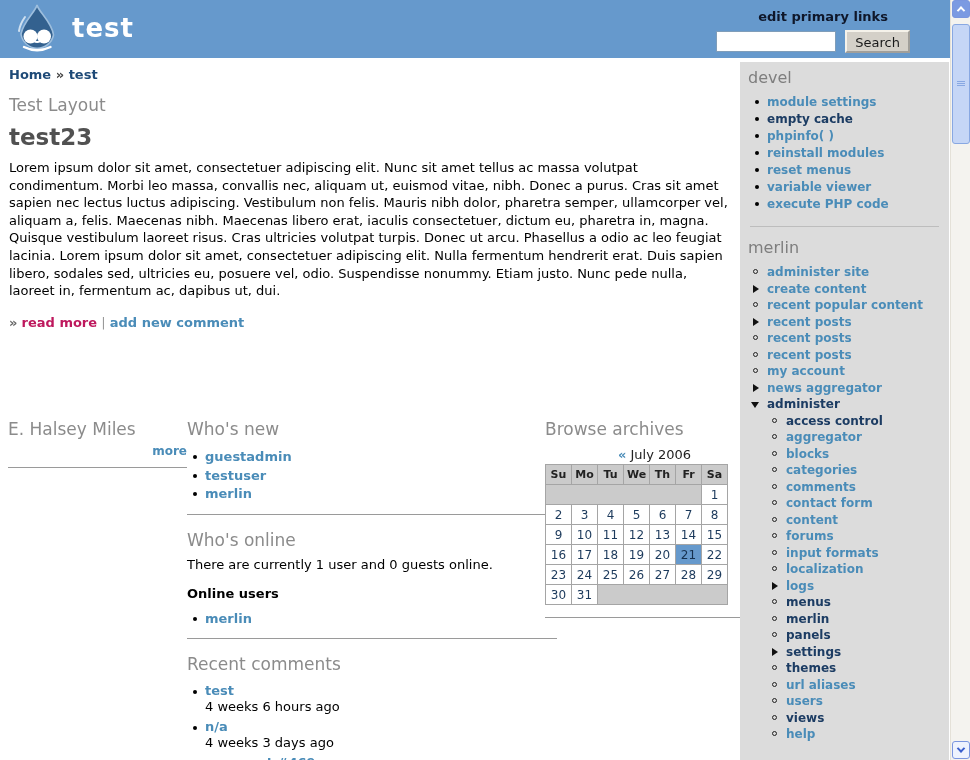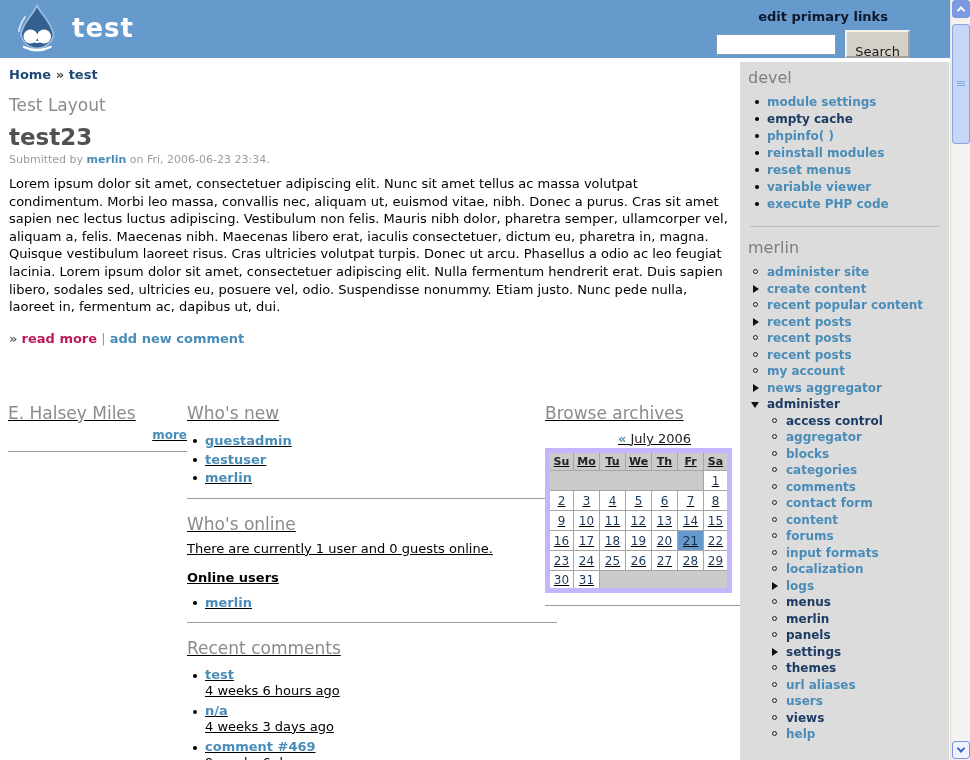--- a/index.html
+++ b/index.html
@@ -15,7 +15,7 @@
   .edit-links { position:absolute; right:62px; top:9px; color:#0f172a; font-size:13px; font-weight:bold; }
   .search-wrap { position:absolute; right:40px; top:30px; }
   .search-input { width:120px; height:21px; border:1px solid #7f9db9; background:#fff; font-size:12px; padding:2px 3px; vertical-align:middle; }
-  .search-btn { height:23px; margin-left:4px; background:#d4d0c8; border:2px outset #f5f2ea; font-size:13px; color:#1a1a1a; padding:12px 8px; vertical-align:middle; font-family:"DejaVu Sans",sans-serif; }
+  .search-btn { height:23px; margin-left:4px; background:#d4d0c8; border:2px outset #f5f2ea; font-size:13px; color:#1a1a1a; padding:3px 8px; vertical-align:middle; font-family:"DejaVu Sans",sans-serif; }
 
   
   .scrollbar { position:absolute; right:0; top:0; width:20px; height:760px; background:#f4f3ef; border-left:1px solid #e4e1d8; }

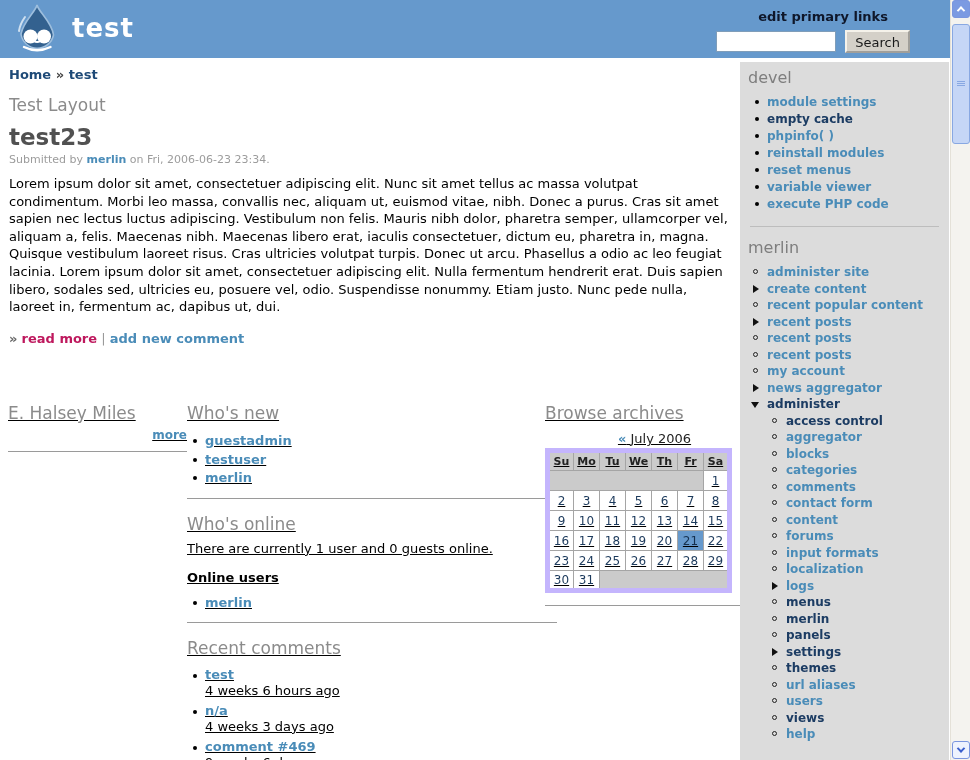--- a/index.html
+++ b/index.html
@@ -121,11 +121,6 @@
   <h1 class="page-title">Test Layout</h1>
   <h2 class="node-title">test23</h2>
 
-  <div class="submitted">
-    <span>Submitted by</span>
-    <a>merlin</a>
-    <span>on Fri, 2006-06-23 23:34.</span>
-  </div>
 
   <p class="node-body">Lorem ipsum dolor sit amet, consectetuer adipiscing elit. Nunc sit amet tellus ac massa volutpat condimentum. Morbi leo massa, convallis nec, aliquam ut, euismod vitae, nibh. Donec a purus. Cras sit amet sapien nec lectus luctus adipiscing. Vestibulum non felis. Mauris nibh dolor, pharetra semper, ullamcorper vel, aliquam a, felis. Maecenas nibh. Maecenas libero erat, iaculis consectetuer, dictum eu, pharetra in, magna. Quisque vestibulum laoreet risus. Cras ultricies volutpat turpis. Donec ut arcu. Phasellus a odio ac leo feugiat lacinia. Lorem ipsum dolor sit amet, consectetuer adipiscing elit. Nulla fermentum hendrerit erat. Duis sapien libero, sodales sed, ultricies eu, posuere vel, odio. Suspendisse nonummy. Etiam justo. Nunc pede nulla, laoreet in, fermentum ac, dapibus ut, dui.</p>
 

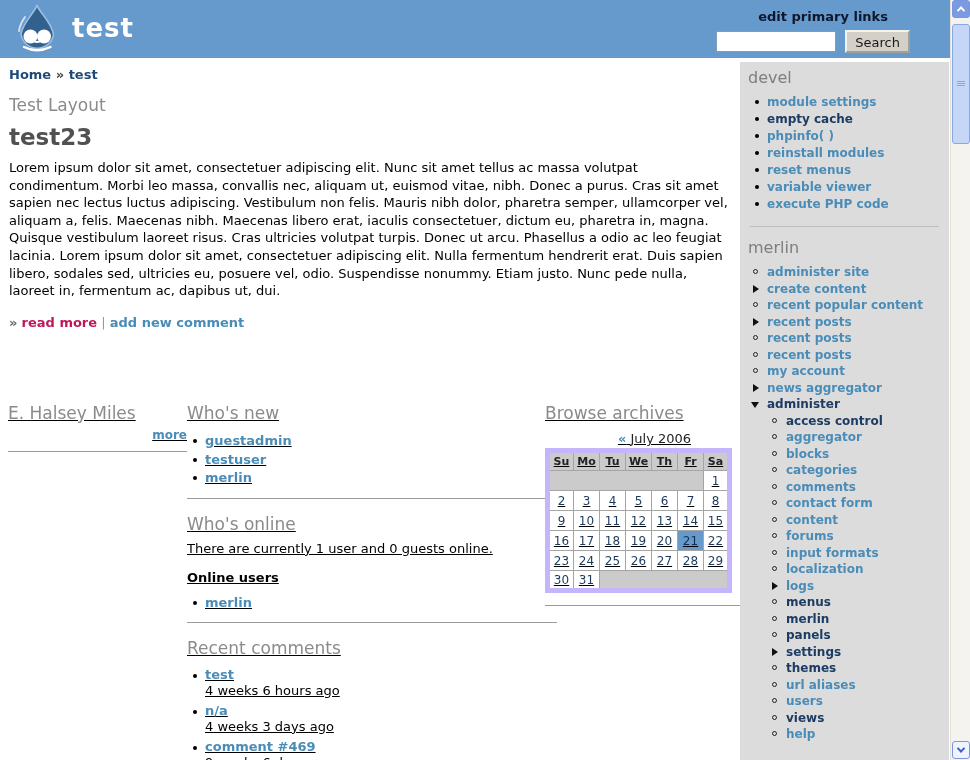--- a/index.html
+++ b/index.html
@@ -46,7 +46,7 @@
   .vst { color:#1c3c63 !important; }
 
   
-  .col { position:absolute; top:340px;text-decoration:underline; }
+  .col { position:absolute; top:356px; }
   .col h2 { font-size:17px; font-weight:normal; color:#8b8b8b; padding-top:5px; }
   .col-left { left:8px; width:179px; }
   .col-mid { left:187px; width:370px; }

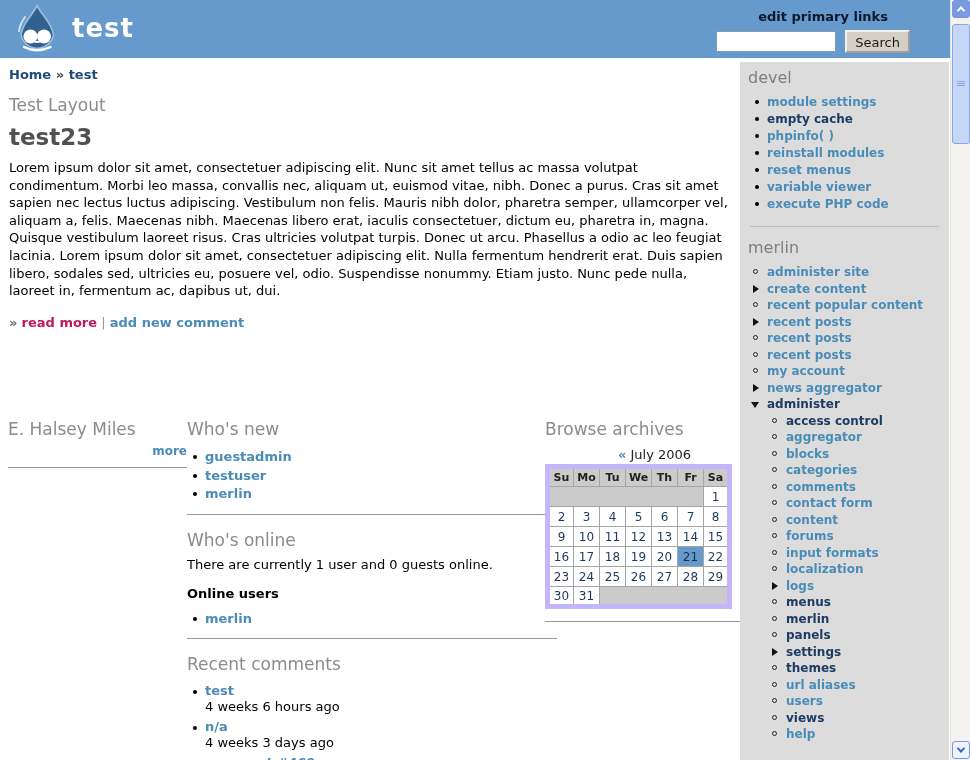--- a/index.html
+++ b/index.html
@@ -67,7 +67,7 @@
   .cal { margin-top:8px; width:219px; }
   .cal-cap { text-align:center; font-size:13px; color:#222; margin-bottom:2px; }
   .cal-cap a { color:#4a8cb8; font-weight:bold; }
-  table.cal-t { border-collapse:collapse; border:5px solid #c4b5fd; }
+  table.cal-t { border-collapse:collapse; border:1px solid #c4b5fd; }
   .cal-t th { width:26px; height:20px; background:#cbcbcb; border:1px solid #a5a5a5; font-size:11px; color:#222; }
   .cal-t td { width:26px; height:20px; border:1px solid #a5a5a5; text-align:center; font-size:12px; color:#1c3a5c; background:#fff; cursor:pointer; }
   .cal-t td.empty { background:#cbcbcb; cursor:default; }

